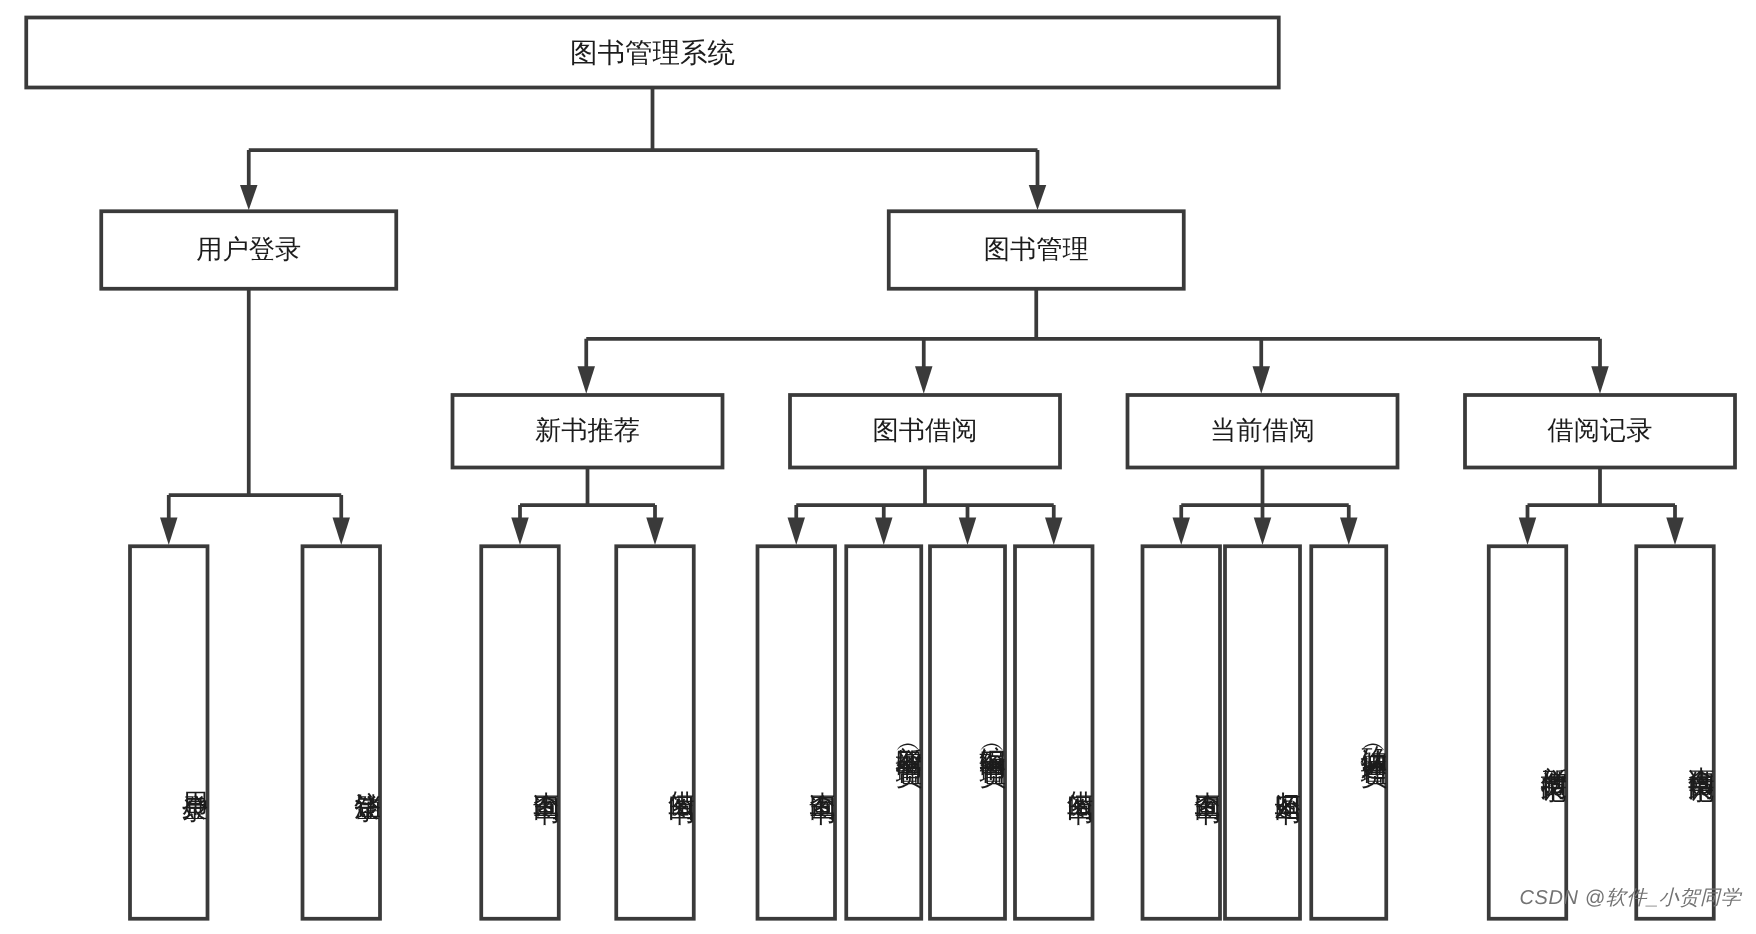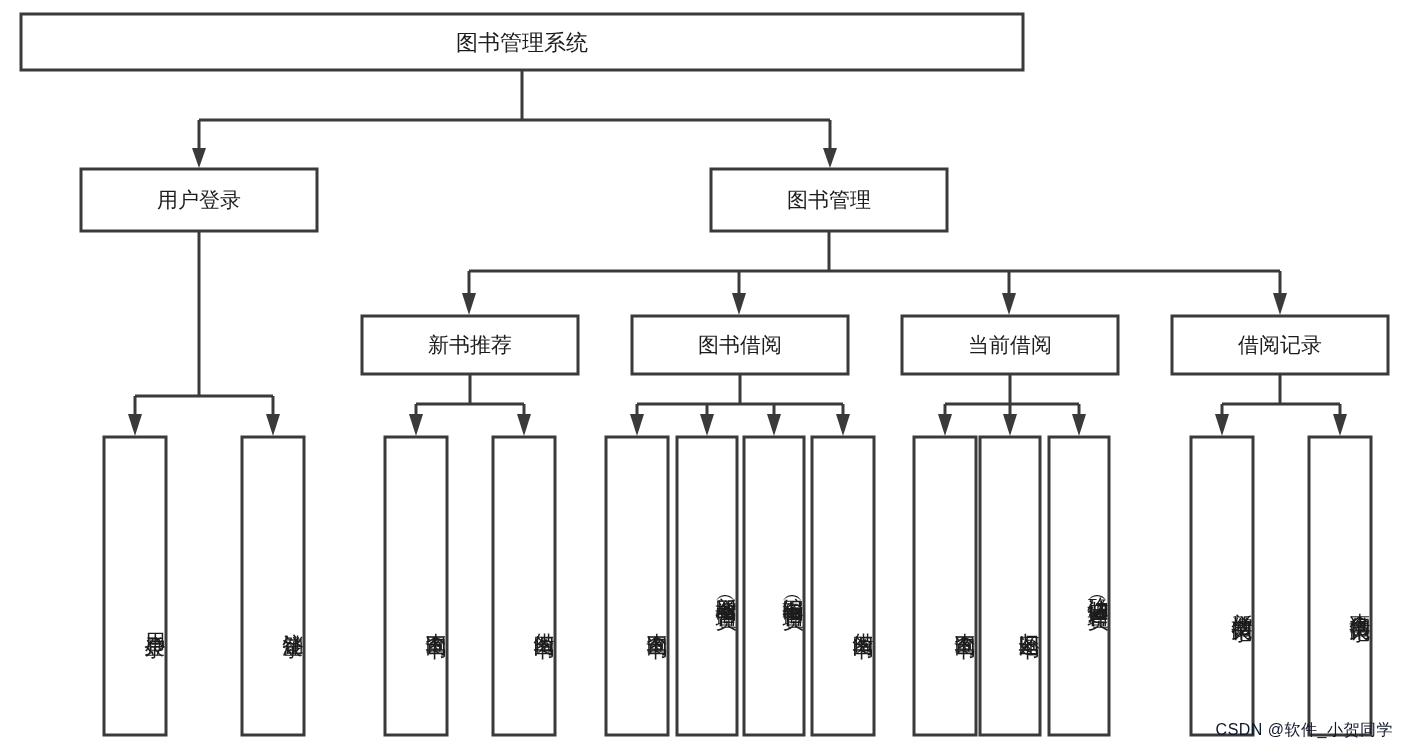--- a/index.html
+++ b/index.html
@@ -69,12 +69,13 @@
   .watermark {
     position: absolute;
     right: 12px;
-    bottom: 6px;
+    bottom: 18px;
     font-size: 16px;
-    color: #0f172a;
+    color: #737373;
     font-family: "Liberation Sans", "DejaVu Sans", sans-serif;
     letter-spacing: 0.5px;
     user-select: none;
+    font-style: italic;
   }
 </style>
 </head>

